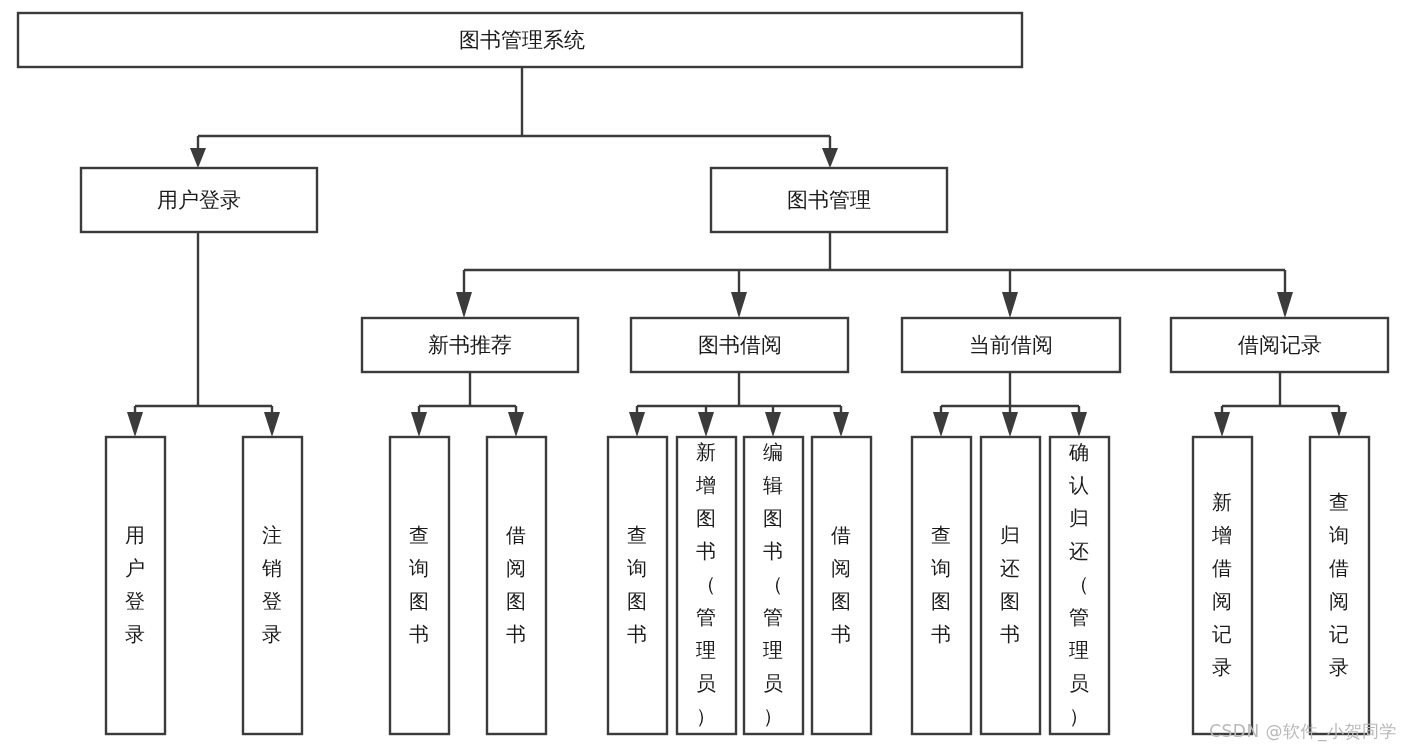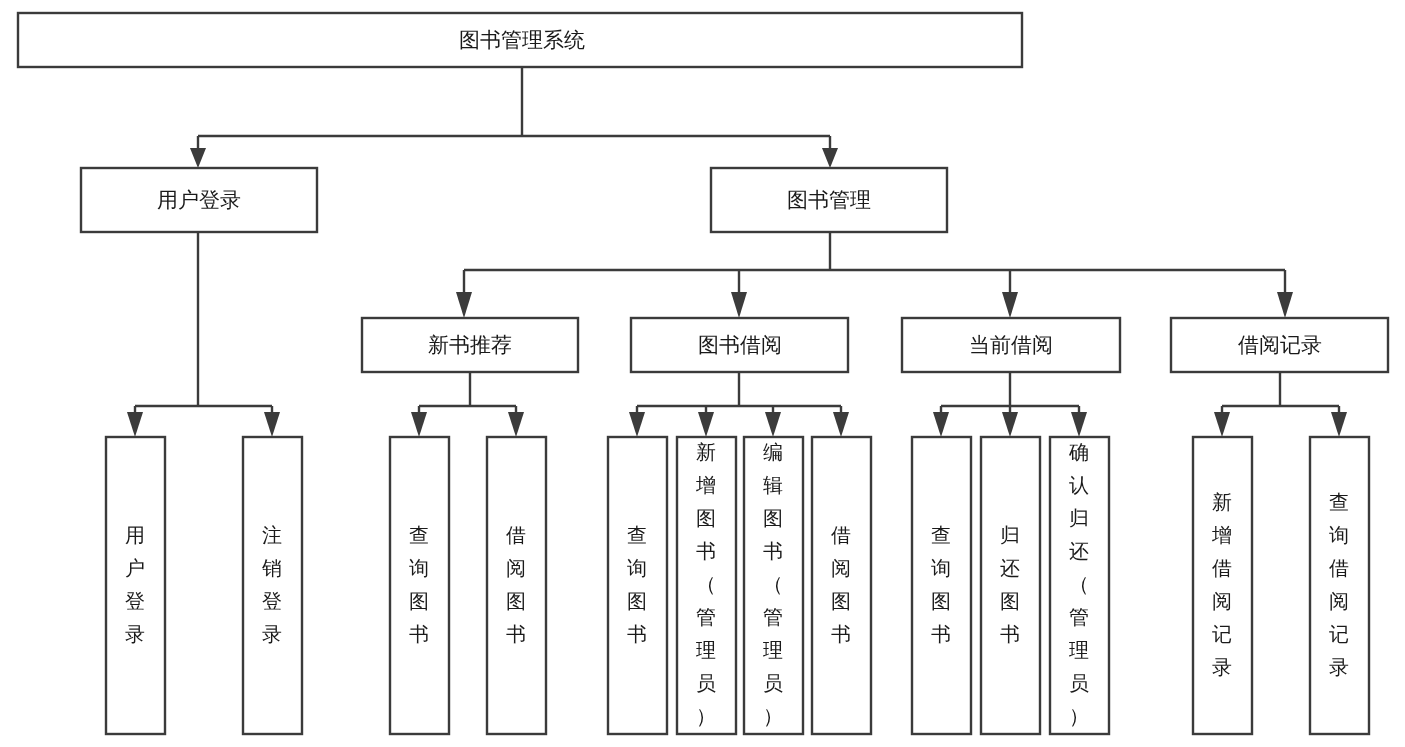--- a/index.html
+++ b/index.html
@@ -225,6 +225,7 @@
     </g>
   </svg>
 
+  <div class="watermark">CSDN @软件_小贺同学</div>
 </div>
 
 </body></html>

